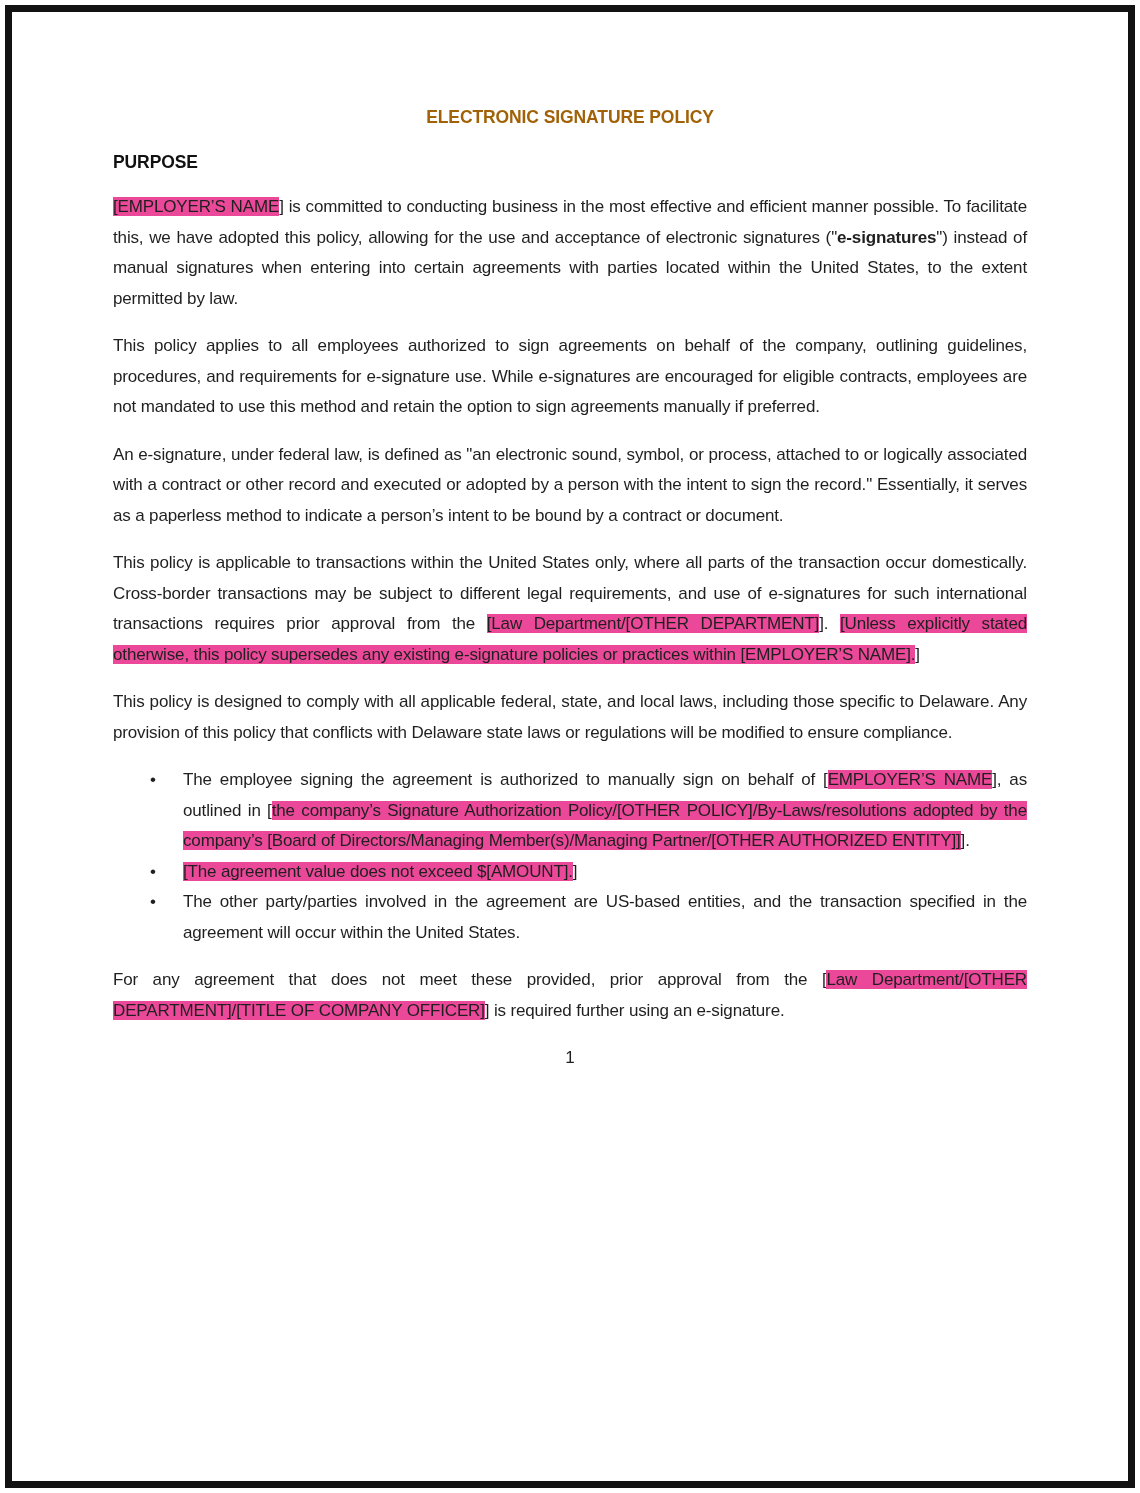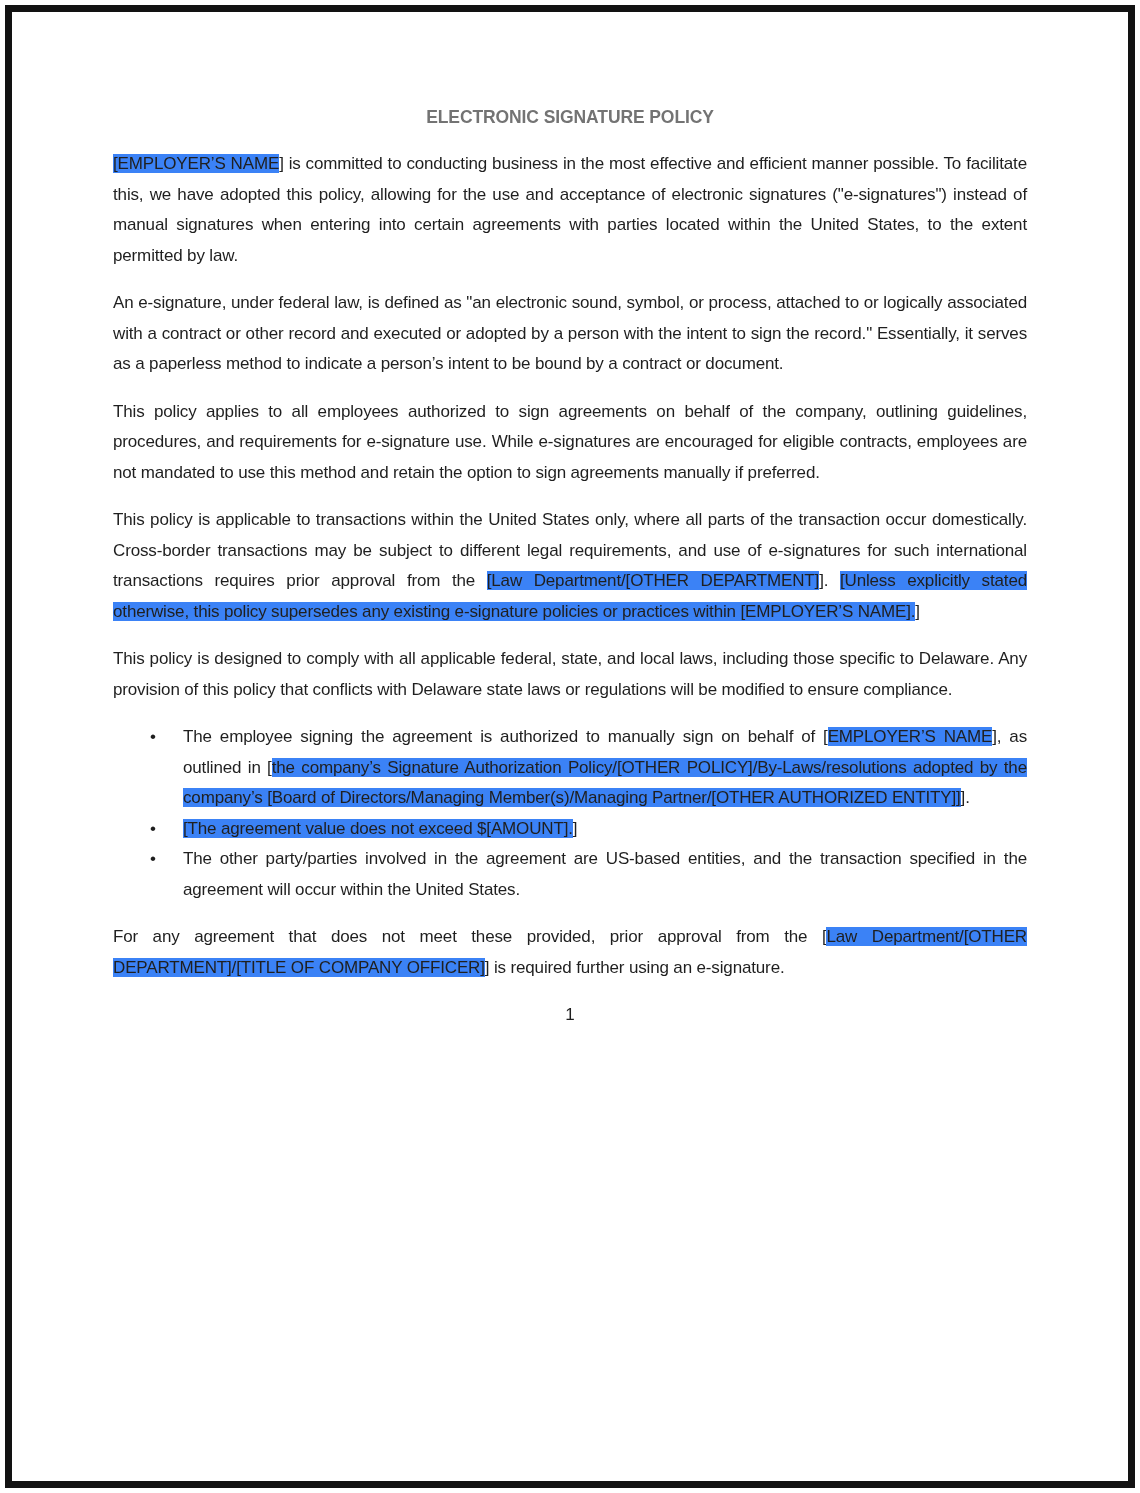--- a/index.html
+++ b/index.html
@@ -41,7 +41,7 @@
     font-size: 17.5px;
     line-height: 26px;
     margin: 0 0 19px 0;
-    color: #737373;
+    color: #a16207;
     letter-spacing: -0.1px;
   }
   .doc h2 {

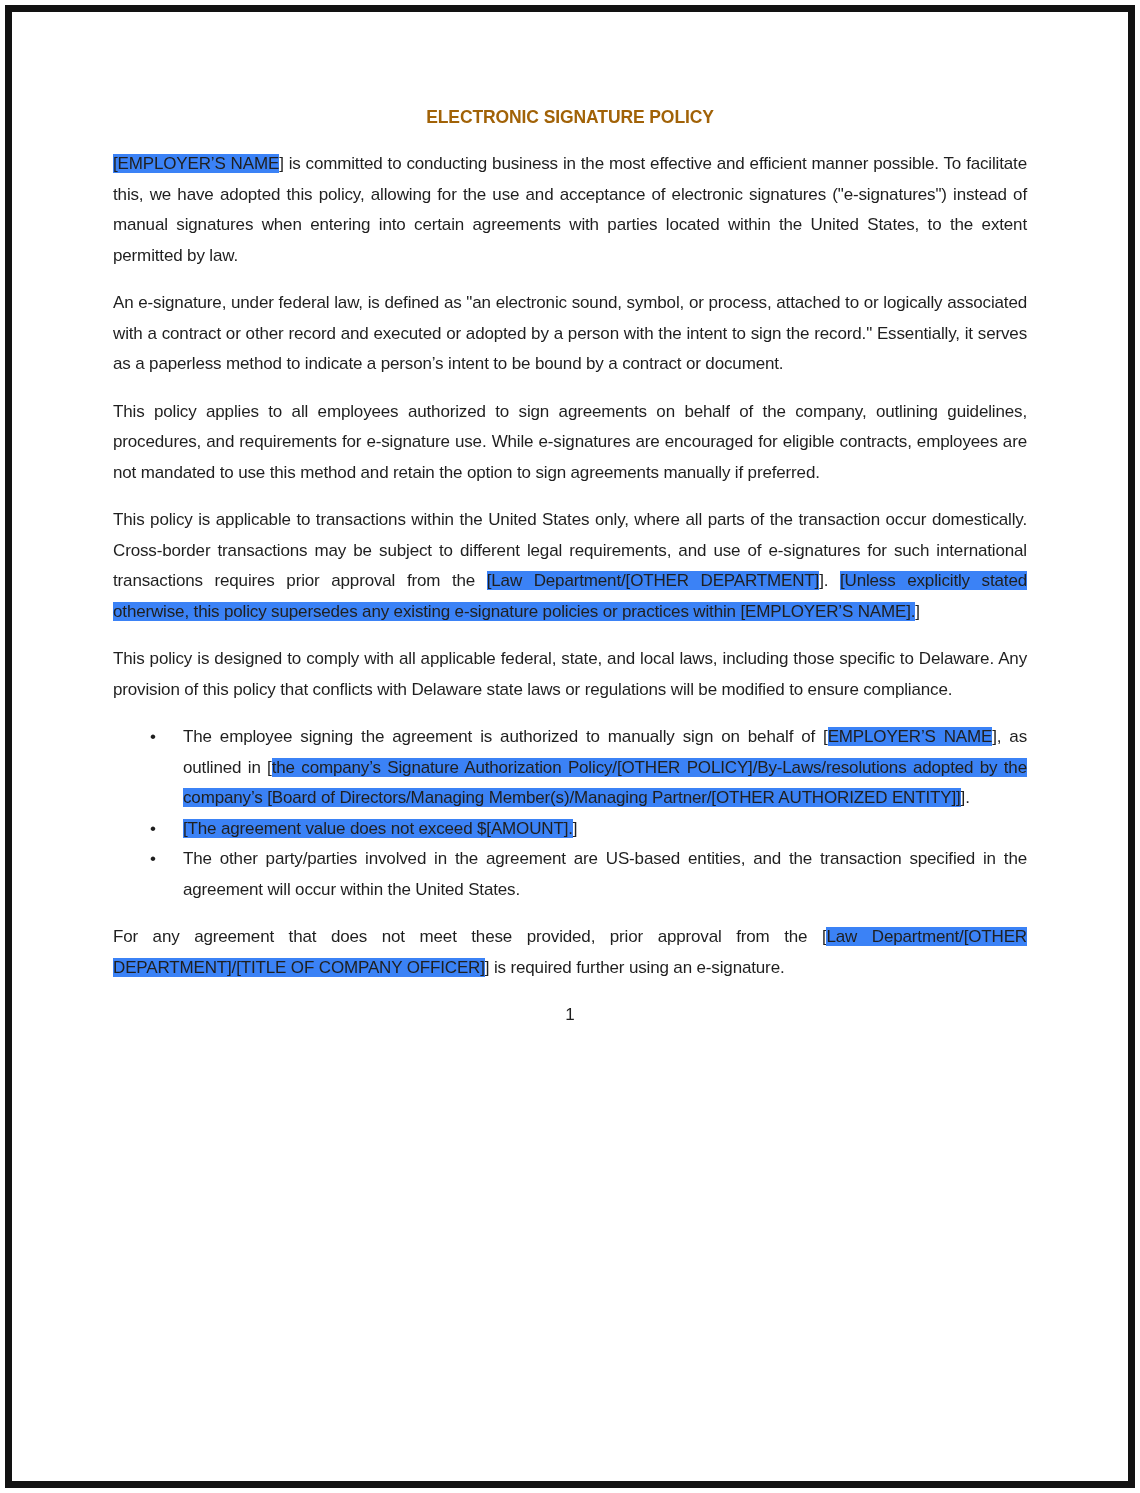--- a/index.html
+++ b/index.html
@@ -93,6 +93,7 @@
   <div class="doc-title">ELECTRONIC SIGNATURE POLICY</div>
 
   <div>
+      <h2><span>PURPOSE</span></h2>
       <p><span class="hl">[EMPLOYER’S NAME</span><span>] is committed to conducting business in the most effective and efficient manner possible. To facilitate this, we have adopted this policy, allowing for the use and acceptance of electronic signatures ("</span><span class="b">e-signatures</span><span>") instead of manual signatures when entering into certain agreements with parties located within the United States, to the extent permitted by law.</span></p>
       <p><span>An e-signature, under federal law, is defined as "an electronic sound, symbol, or process, attached to or logically associated with a contract or other record and executed or adopted by a person with the intent to sign the record." Essentially, it serves as a paperless method to indicate a person’s intent to be bound by a contract or document.</span></p>
       <p><span>This policy applies to all employees authorized to sign agreements on behalf of the company, outlining guidelines, procedures, and requirements for e-signature use. While e-signatures are encouraged for eligible contracts, employees are not mandated to use this method and retain the option to sign agreements manually if preferred.</span></p>

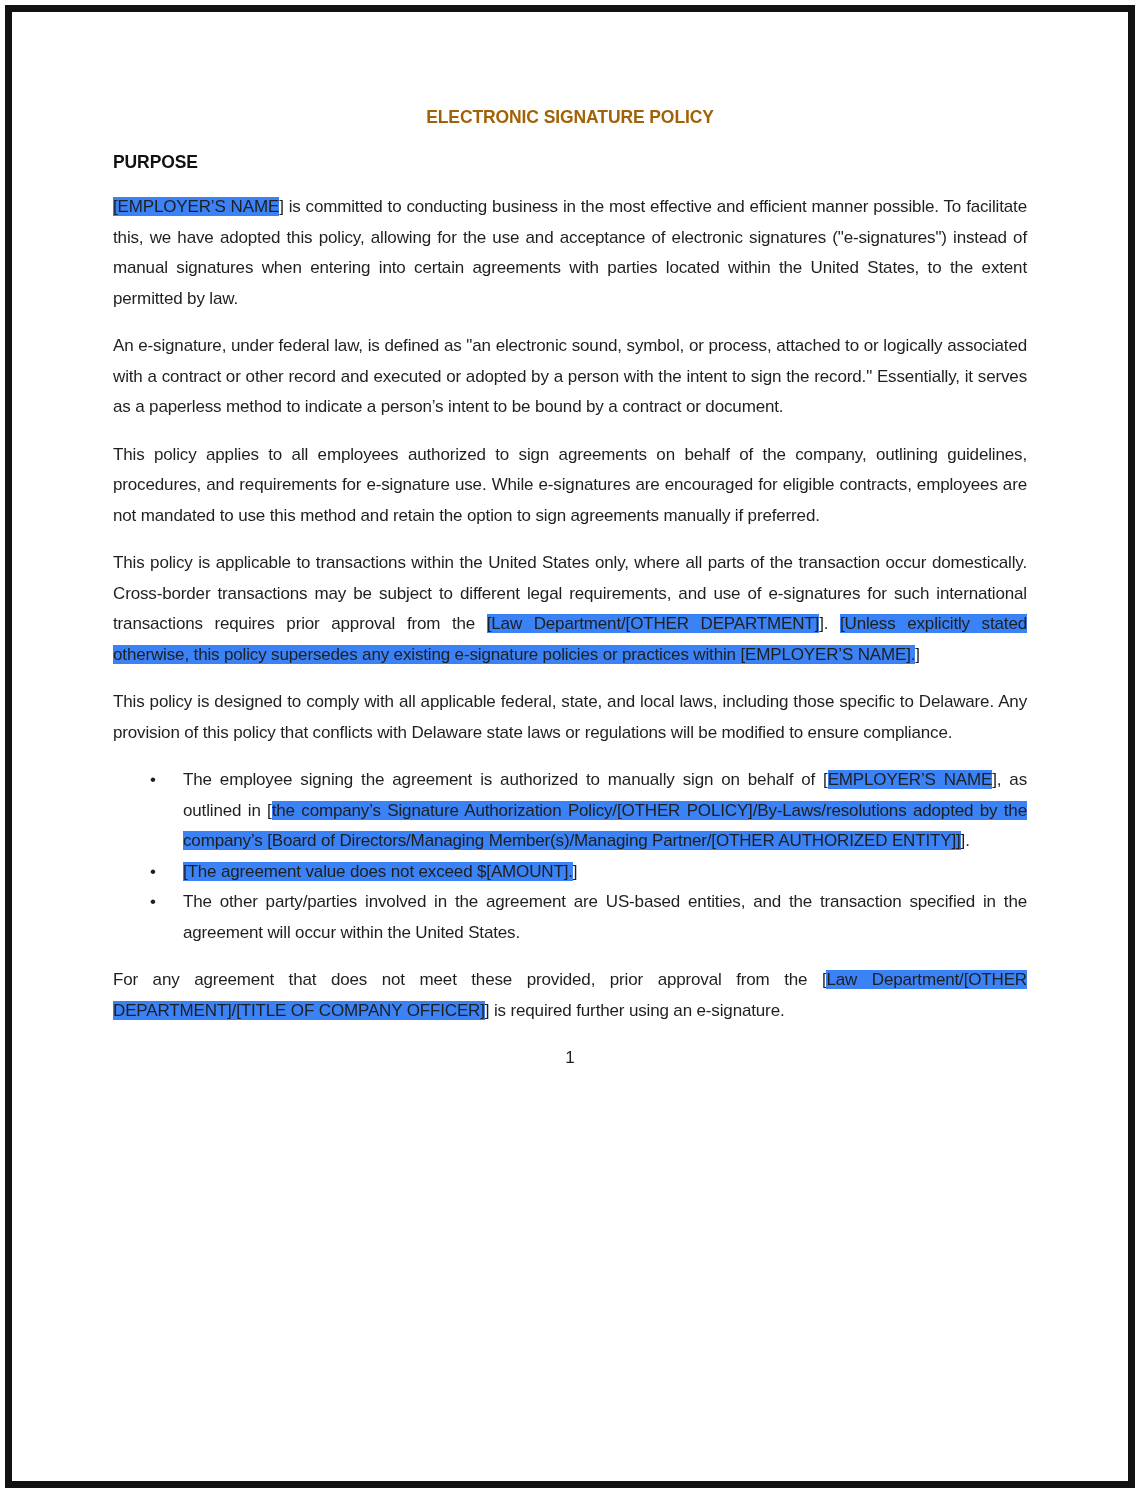--- a/index.html
+++ b/index.html
@@ -73,7 +73,7 @@
     top: 0;
   }
   .hl {
-    background: #3b82f6;
+    background: #ec4899;
   }
   .b {
     font-weight: normal;

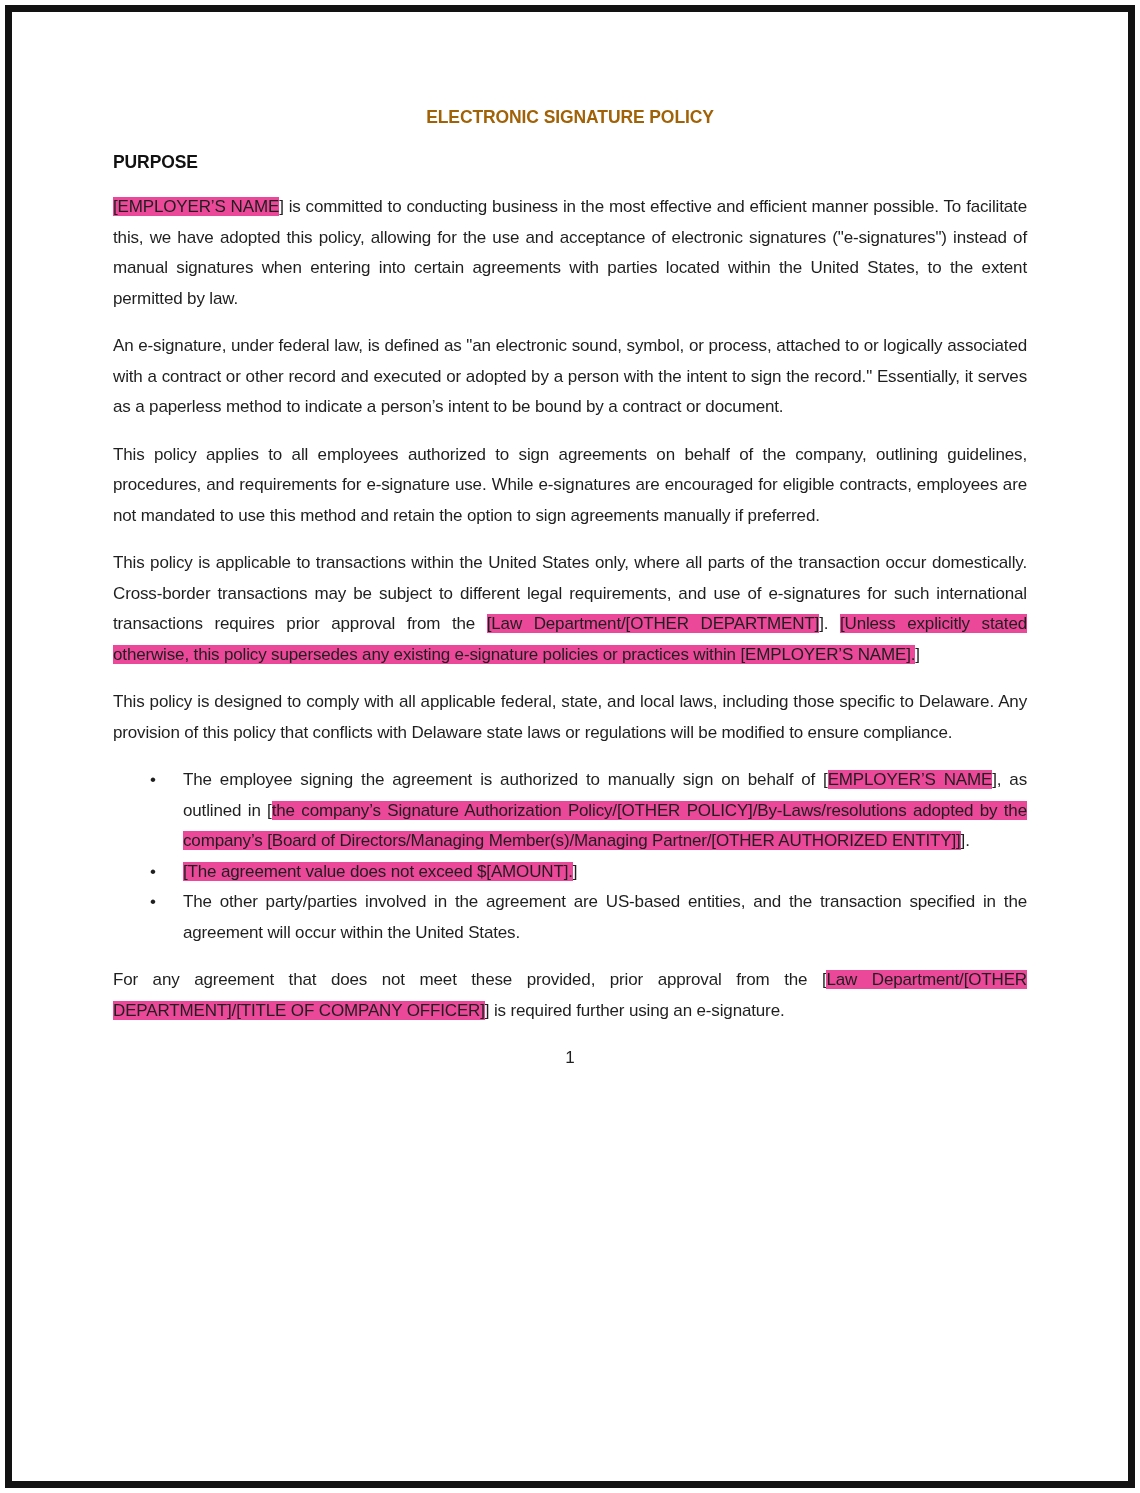--- a/index.html
+++ b/index.html
@@ -76,7 +76,7 @@
     background: #ec4899;
   }
   .b {
-    font-weight: normal;
+    font-weight: bold;
   }
   .page-number {
     text-align: center;

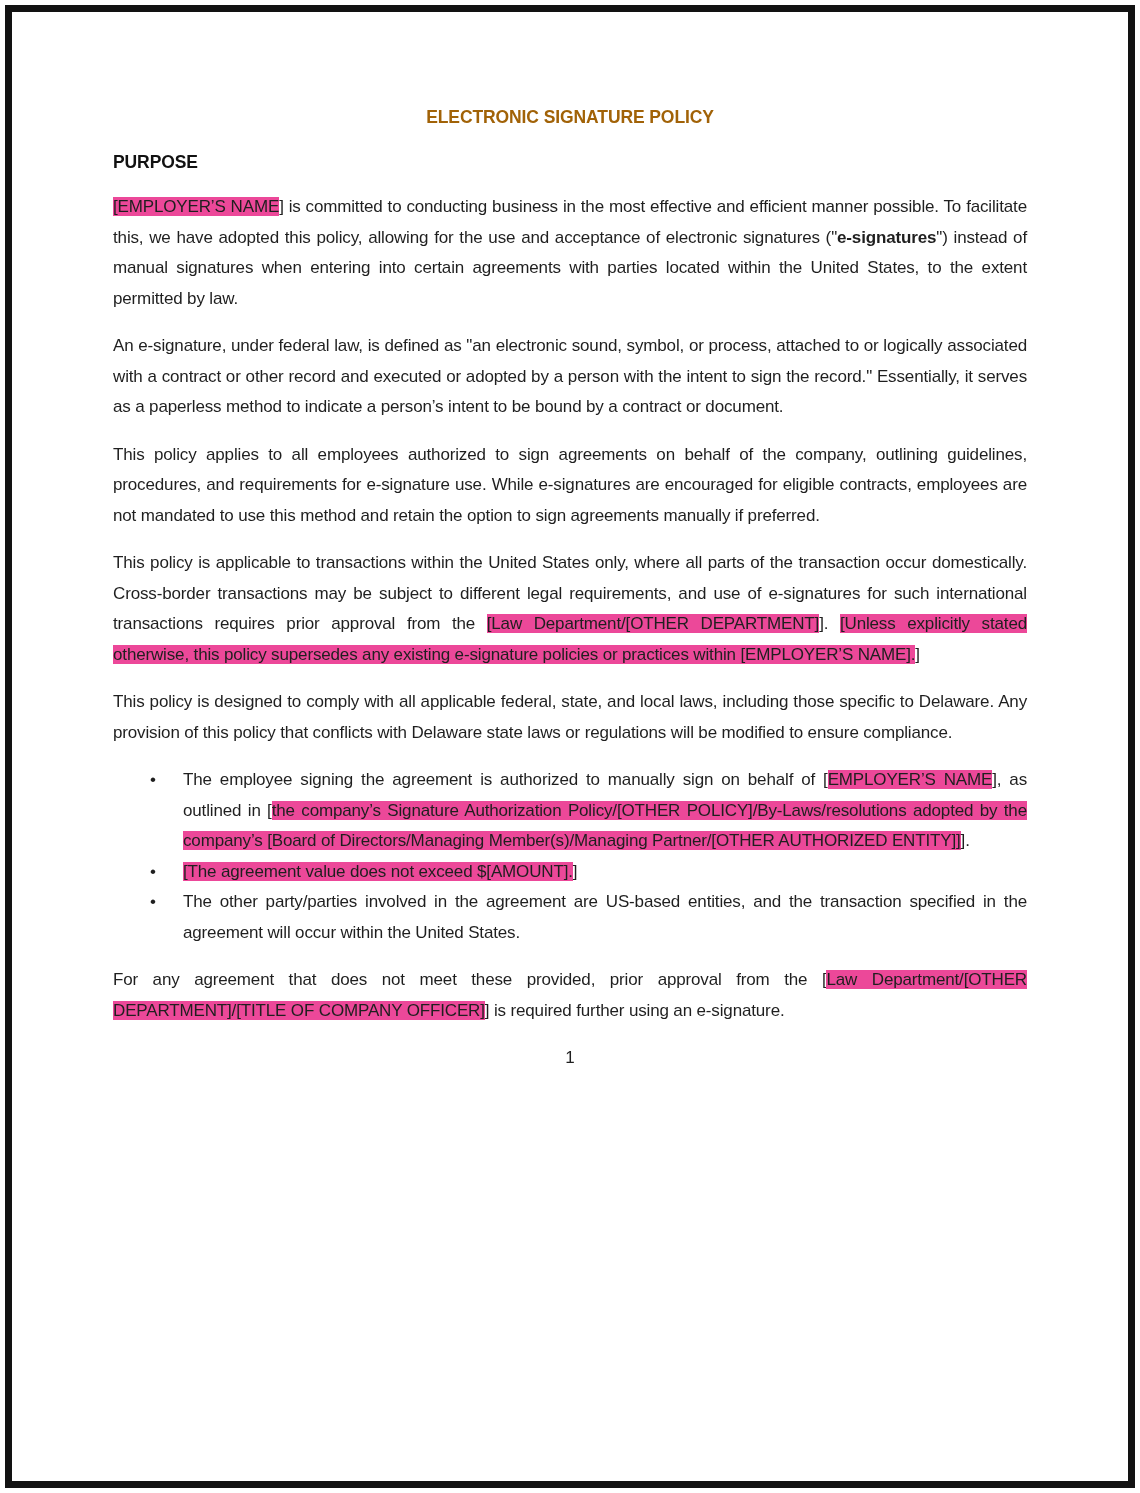--- a/index.html
+++ b/index.html
@@ -95,8 +95,8 @@
   <div>
       <h2><span>PURPOSE</span></h2>
       <p><span class="hl">[EMPLOYER’S NAME</span><span>] is committed to conducting business in the most effective and efficient manner possible. To facilitate this, we have adopted this policy, allowing for the use and acceptance of electronic signatures ("</span><span class="b">e-signatures</span><span>") instead of manual signatures when entering into certain agreements with parties located within the United States, to the extent permitted by law.</span></p>
+      <p><span>This policy applies to all employees authorized to sign agreements on behalf of the company, outlining guidelines, procedures, and requirements for e-signature use. While e-signatures are encouraged for eligible contracts, employees are not mandated to use this method and retain the option to sign agreements manually if preferred.</span></p>
       <p><span>An e-signature, under federal law, is defined as "an electronic sound, symbol, or process, attached to or logically associated with a contract or other record and executed or adopted by a person with the intent to sign the record." Essentially, it serves as a paperless method to indicate a person’s intent to be bound by a contract or document.</span></p>
-      <p><span>This policy applies to all employees authorized to sign agreements on behalf of the company, outlining guidelines, procedures, and requirements for e-signature use. While e-signatures are encouraged for eligible contracts, employees are not mandated to use this method and retain the option to sign agreements manually if preferred.</span></p>
       <p><span>This policy is applicable to transactions within the United States only, where all parts of the transaction occur domestically. Cross-border transactions may be subject to different legal requirements, and use of e-signatures for such international transactions requires prior approval from the </span><span class="hl">[Law Department/[OTHER DEPARTMENT]</span><span>]. </span><span class="hl">[Unless explicitly stated otherwise, this policy supersedes any existing e-signature policies or practices within [EMPLOYER’S NAME].</span><span>]</span></p>
       <p><span>This policy is designed to comply with all applicable federal, state, and local laws, including those specific to Delaware. Any provision of this policy that conflicts with Delaware state laws or regulations will be modified to ensure compliance.</span></p>
       <ul class="bullet-list">

